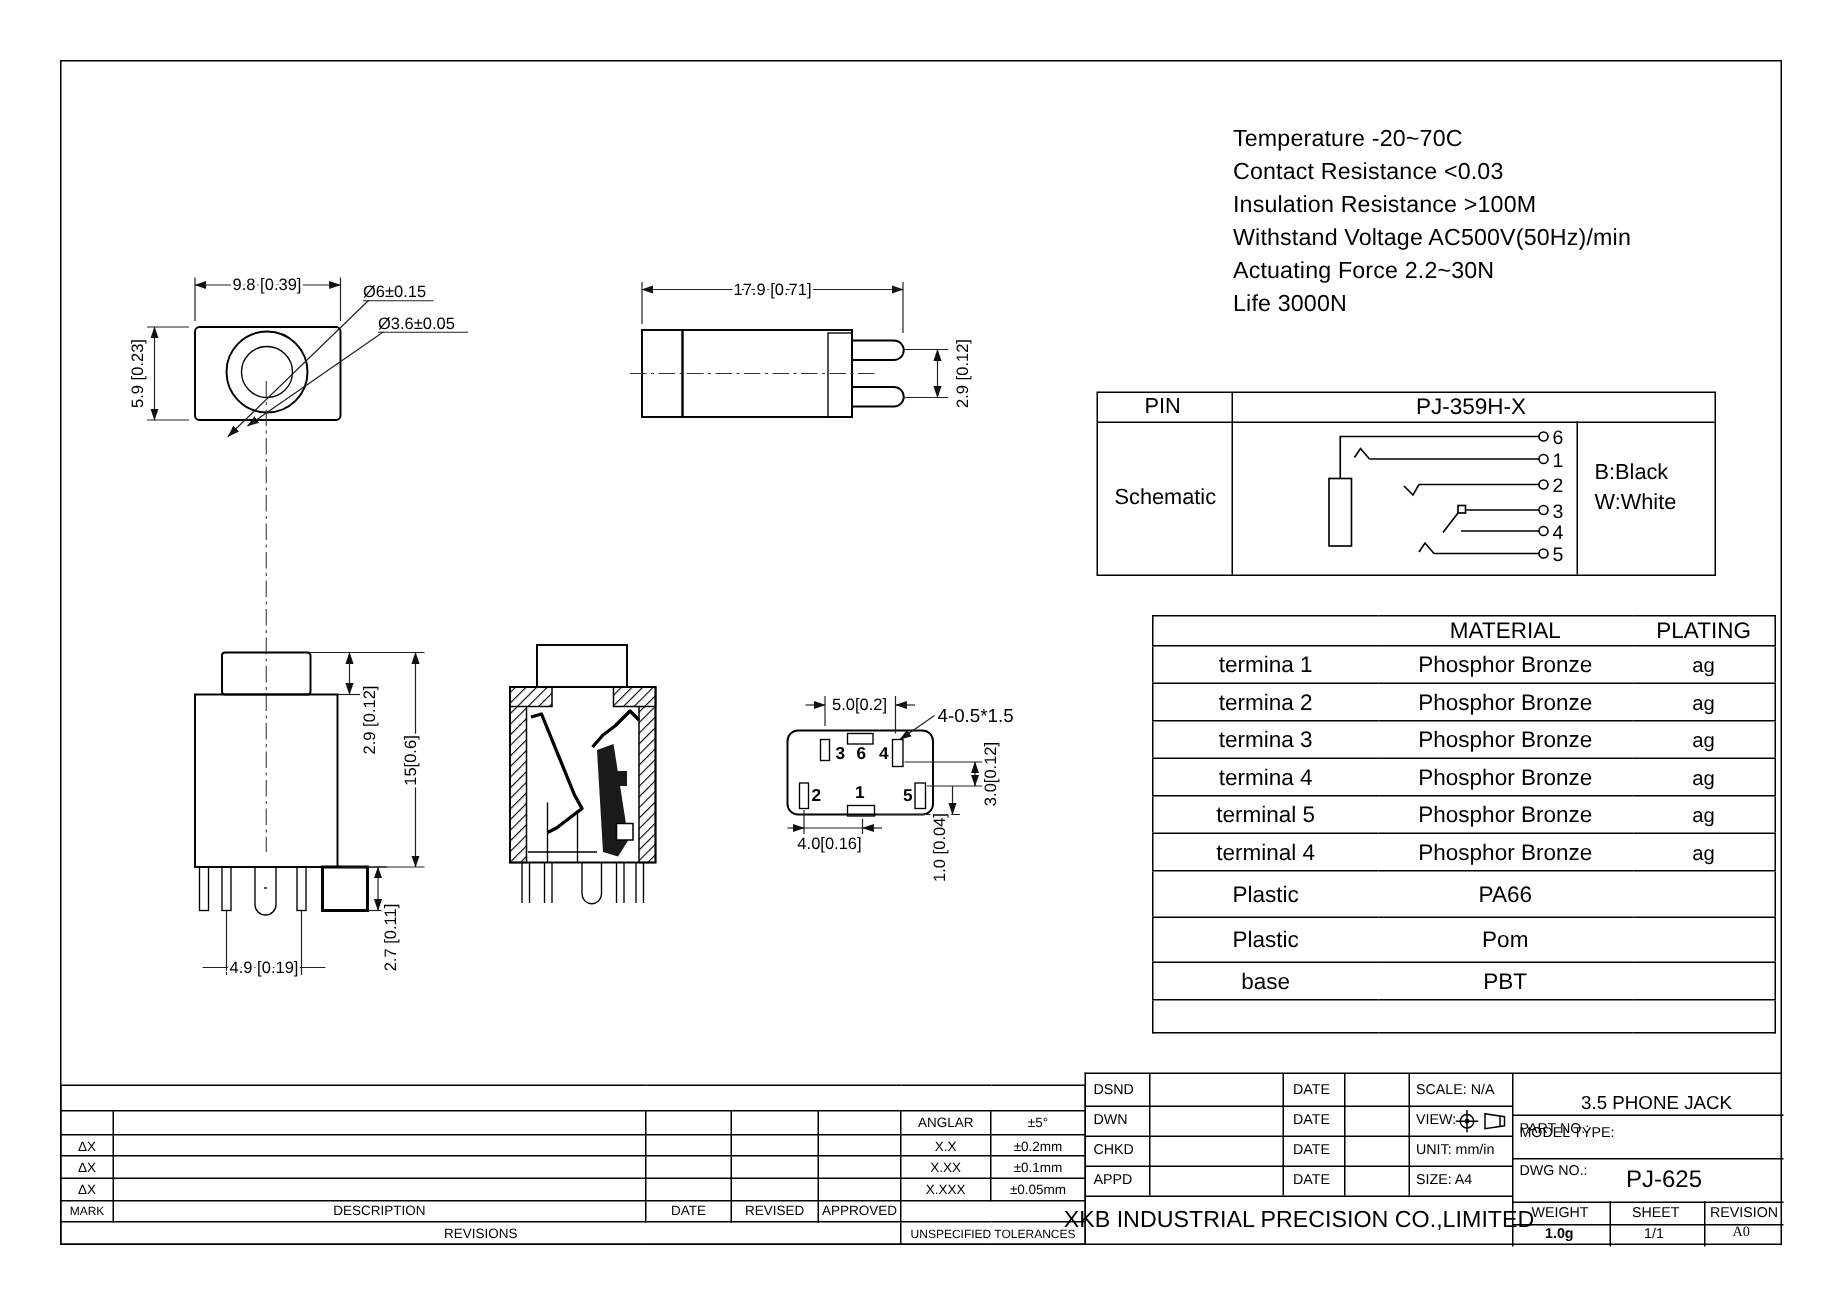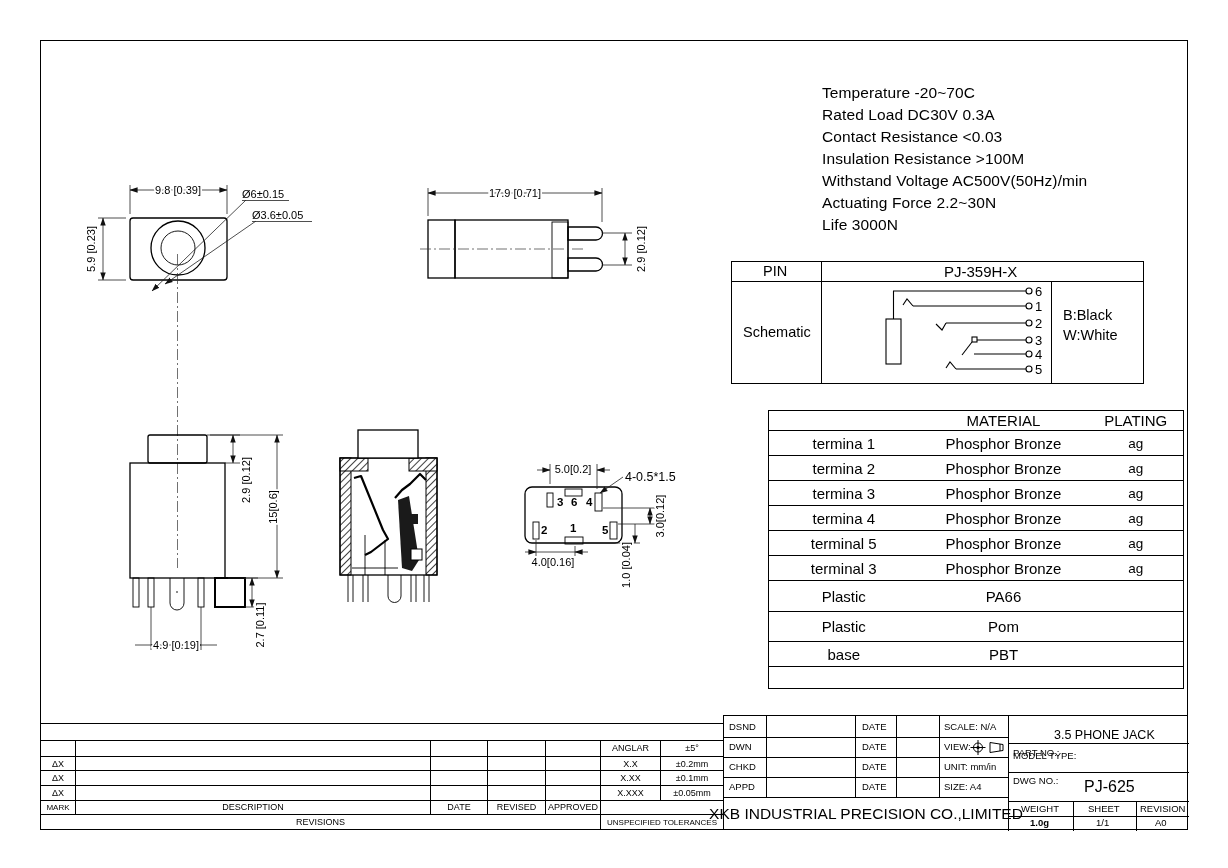--- a/index.html
+++ b/index.html
@@ -202,7 +202,6 @@
 
   <div class="abs specs">
     <div>Temperature -20~70C</div>
-    <div>Rated Load DC30V 0.3A</div>
     <div>Contact Resistance &lt;0.03</div>
     <div>Insulation Resistance &gt;100M</div>
     <div>Withstand Voltage AC500V(50Hz)/min</div>

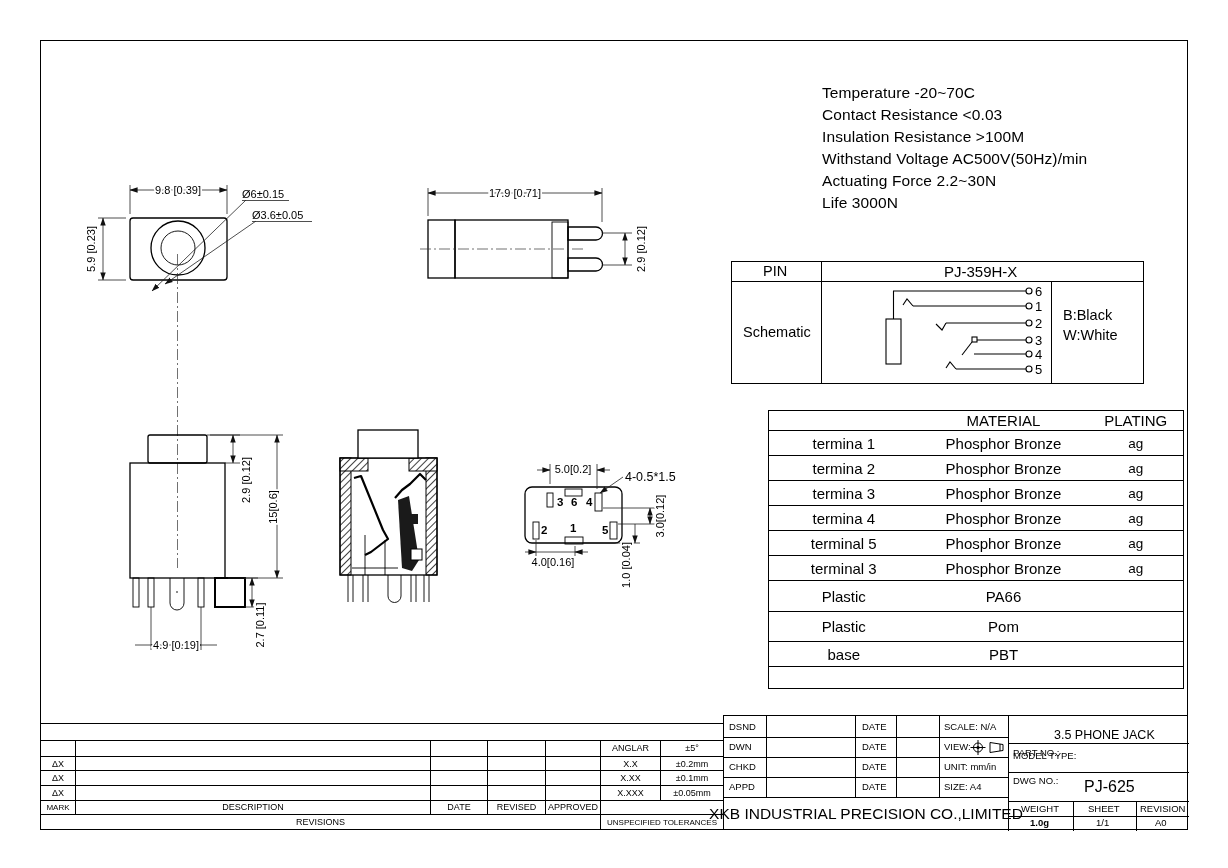--- a/index.html
+++ b/index.html
@@ -288,7 +288,7 @@
           <td style="font-size:13.5px">ag</td>
         </tr>
     <tr style="height:25px">
-          <td>terminal 3</td>
+          <td>terminal 4</td>
           <td>Phosphor  Bronze</td>
           <td style="font-size:13.5px">ag</td>
         </tr>

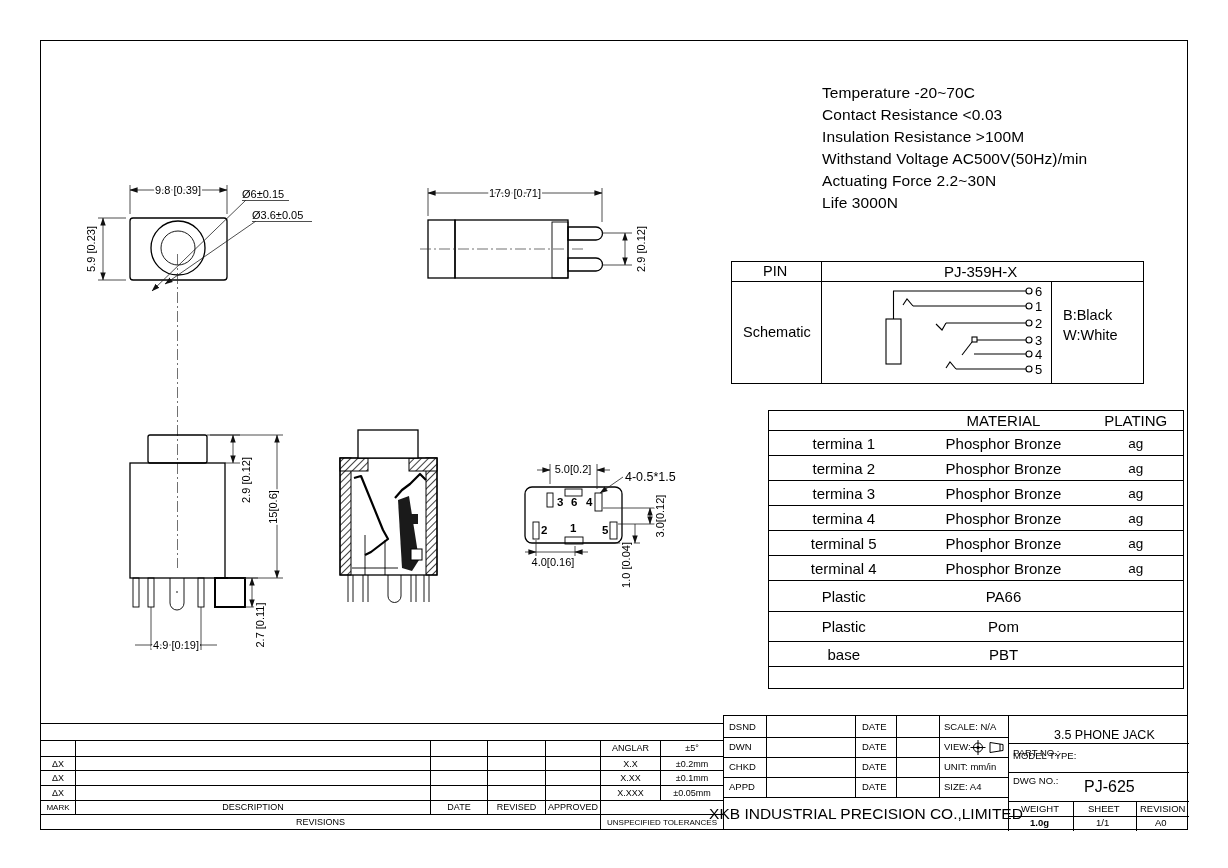--- a/index.html
+++ b/index.html
@@ -434,7 +434,7 @@
     <span class="cell-lbl" style="left:416px;top:87px;">REVISION</span>
     <span class="cell-lbl" style="left:306px;top:101px;font-weight:bold;">1.0g</span>
     <span class="cell-lbl" style="left:372px;top:101px;">1/1</span>
-    <span class="cell-lbl" style="left:431px;top:101px;">A0</span>
+    <span class="cell-lbl" style="left:431px;top:101px;font-family:Liberation Serif, serif;">A0</span>
   </div>
 
 </div>

